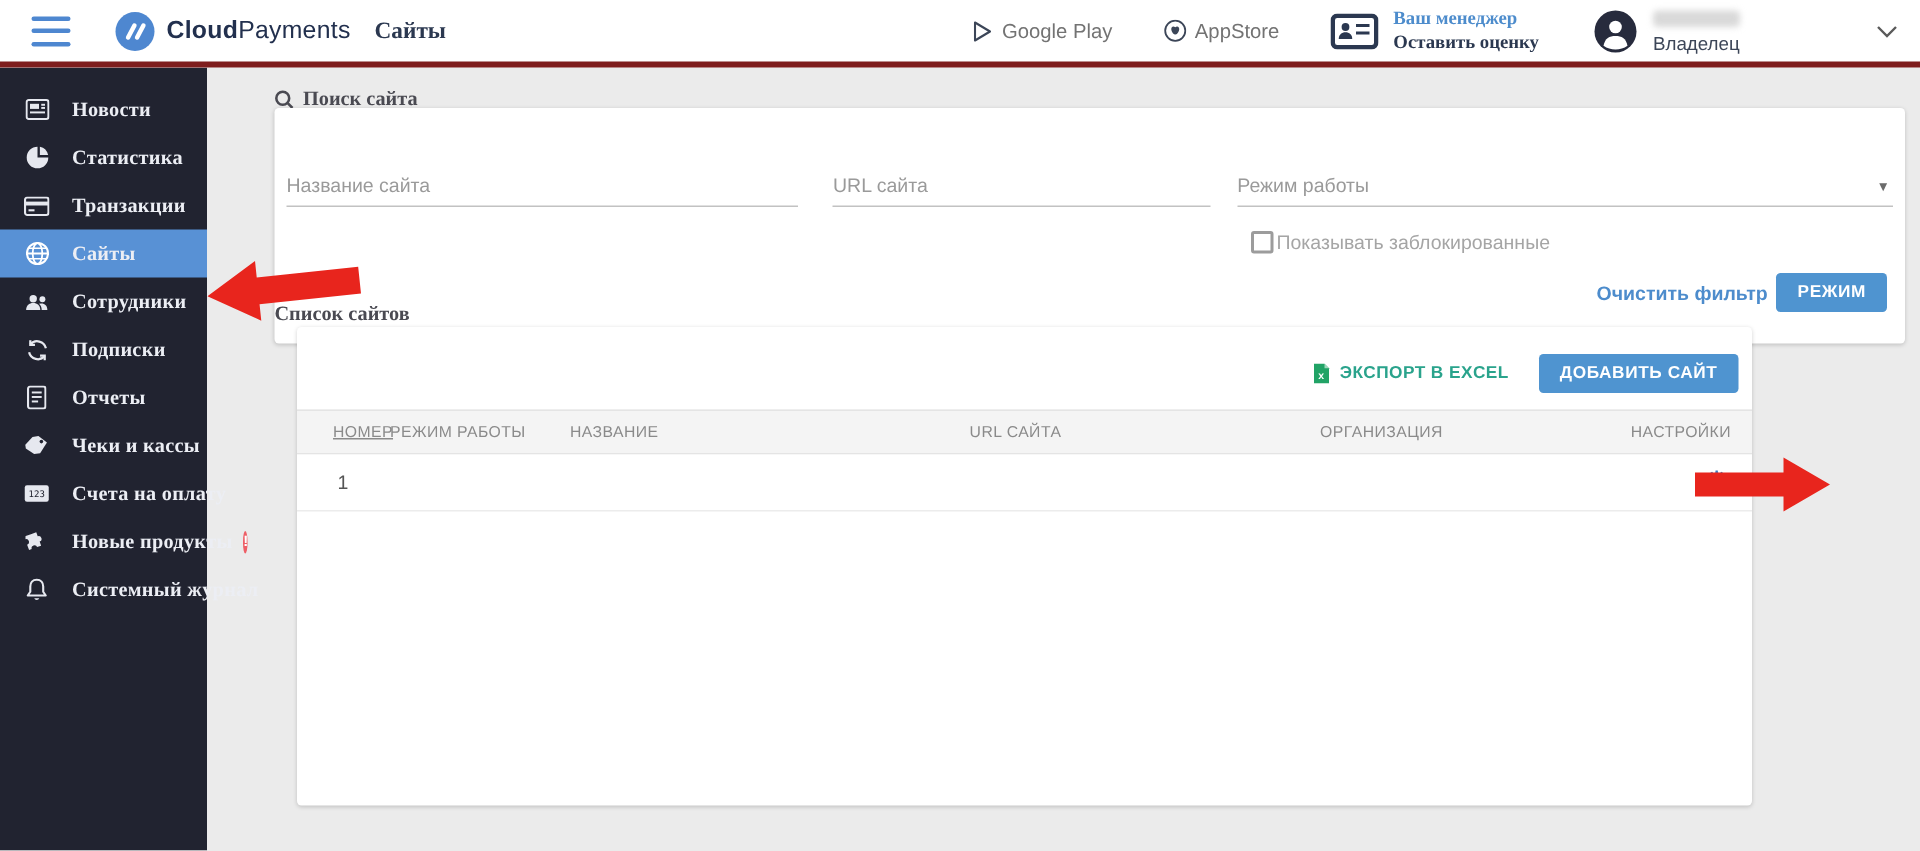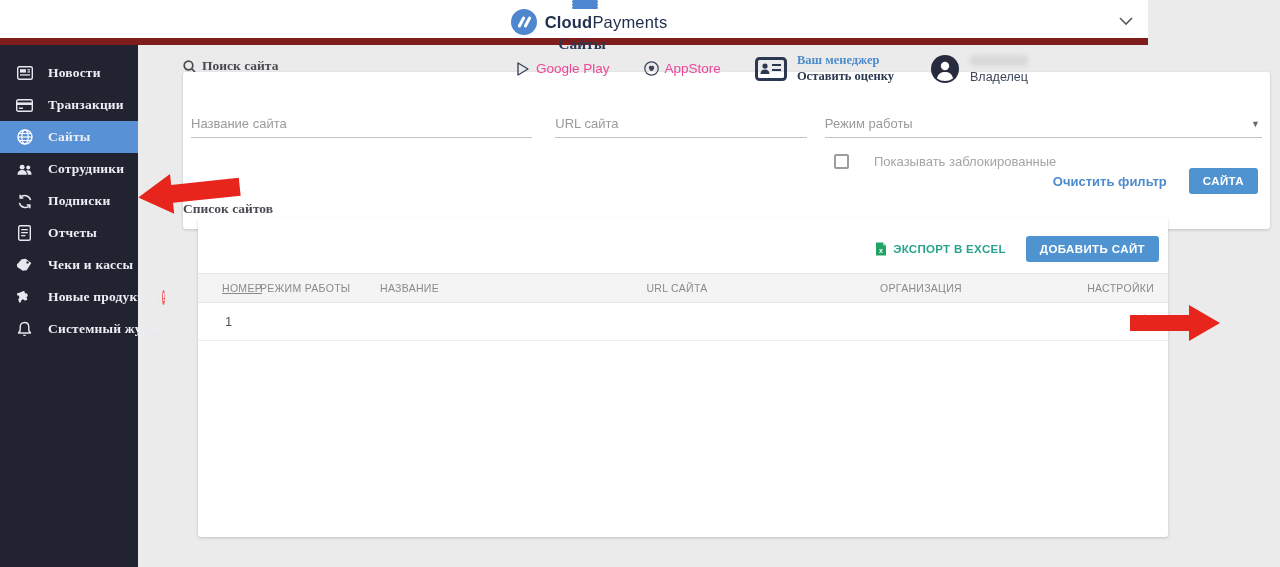--- a/index.html
+++ b/index.html
@@ -7,8 +7,8 @@
   body { font-family:"Liberation Sans", sans-serif; background:#ebebeb; position:relative; }
 
   
-  .header { position:absolute; top:0; left:0; width:1148px; height:45px; background:#ffffff;
-            border-bottom:7px solid #7f1d1d; display:flex; align-items:center; z-index:5;flex-direction:column; }
+  .header { position:absolute; top:0; left:0; width:1280px; height:45px; background:#ffffff;
+            border-bottom:4px solid #7f1d1d; display:flex; align-items:center; z-index:5; }
   .hamburger { width:26px; height:20px; margin-left:21px; display:flex; flex-direction:column; justify-content:space-between; cursor:pointer; }
   .hamburger span { display:block; height:3px; border-radius:2px; background:#4e87d0; }
   .logo-wrap { display:flex; align-items:center; margin-left:30px; }

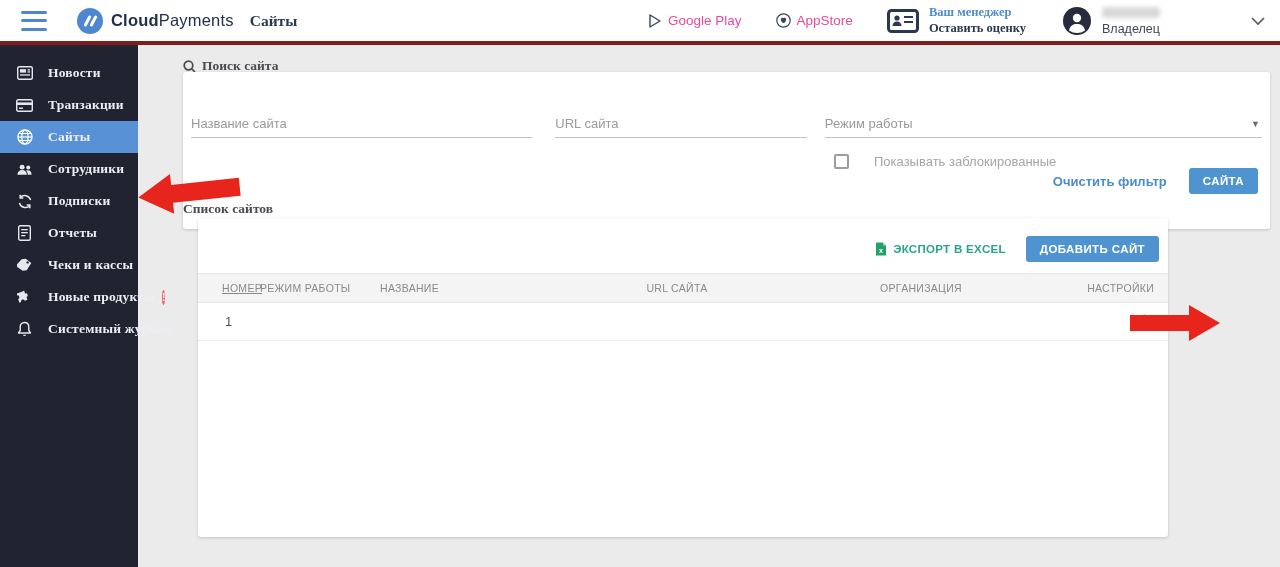--- a/index.html
+++ b/index.html
@@ -19,7 +19,7 @@
   .logo-text b { font-weight:bold; }
   .page-title { font-family:"Liberation Serif", serif; font-weight:bold; font-size:15.5px; color:#2b3850; margin-left:16px; }
   .hdr-right { margin-left:auto; display:flex; align-items:center; }
-  .store-link { display:flex; align-items:center; gap:6px; color:#ec4899; font-size:13.5px; margin-right:34px; cursor:pointer; }
+  .store-link { display:flex; align-items:center; gap:6px; color:#737373; font-size:13.5px; margin-right:34px; cursor:pointer; }
   .manager { display:flex; align-items:center; gap:10px; margin-right:36px; cursor:pointer; }
   .manager-txt { font-family:"Liberation Serif", serif; line-height:1.25; }
   .manager-txt .l1 { color:#4d8ccc; font-size:12.5px; font-weight:bold; }

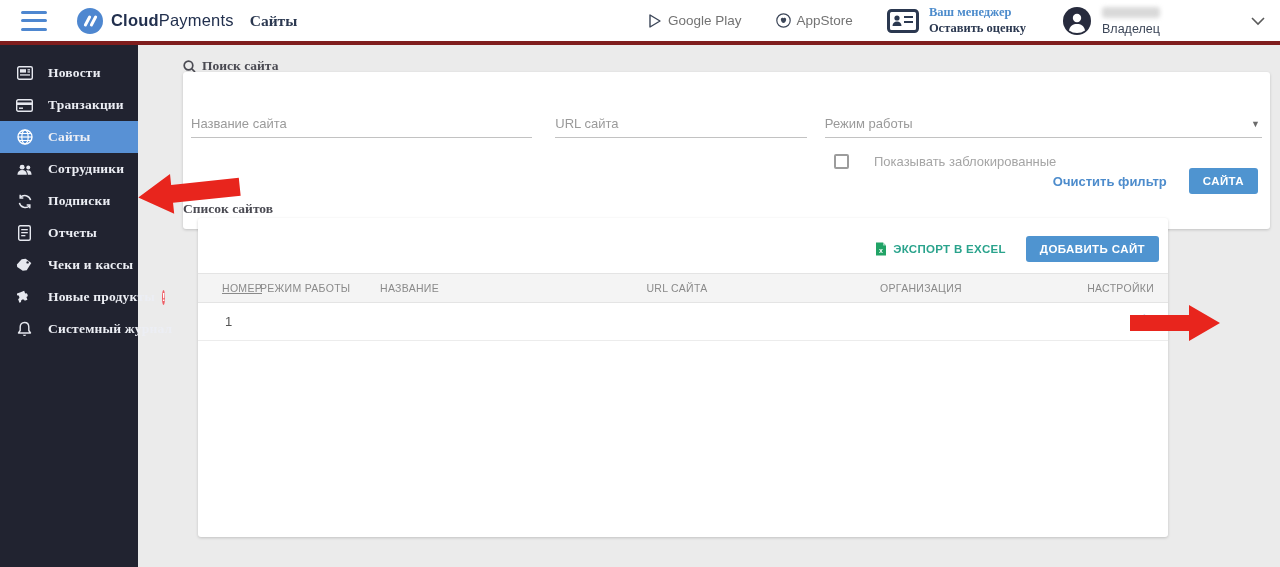--- a/index.html
+++ b/index.html
@@ -165,6 +165,15 @@
     </div>
     <div class="side-item">
       <span class="ic">
+          <svg width="16" height="16" viewBox="0 0 16 16">
+            <path d="M8 8 L8 0.8 A7.2 7.2 0 1 0 15.2 8 Z" fill="#e6e8ef"></path>
+            <path d="M9.6 6.4 L9.6 0.9 A7.2 7.2 0 0 1 15.1 6.4 Z" fill="#e6e8ef"></path>
+          </svg>
+        </span>
+      <span class="lbl">Статистика</span>
+    </div>
+    <div class="side-item">
+      <span class="ic">
           <svg width="17" height="13" viewBox="0 0 17 13">
             <rect x="0.7" y="0.7" width="15.6" height="11.6" rx="1.5" fill="none" stroke="#e6e8ef" stroke-width="1.4"></rect>
             <rect x="1" y="3.4" width="15" height="2.6" fill="#e6e8ef"></rect>

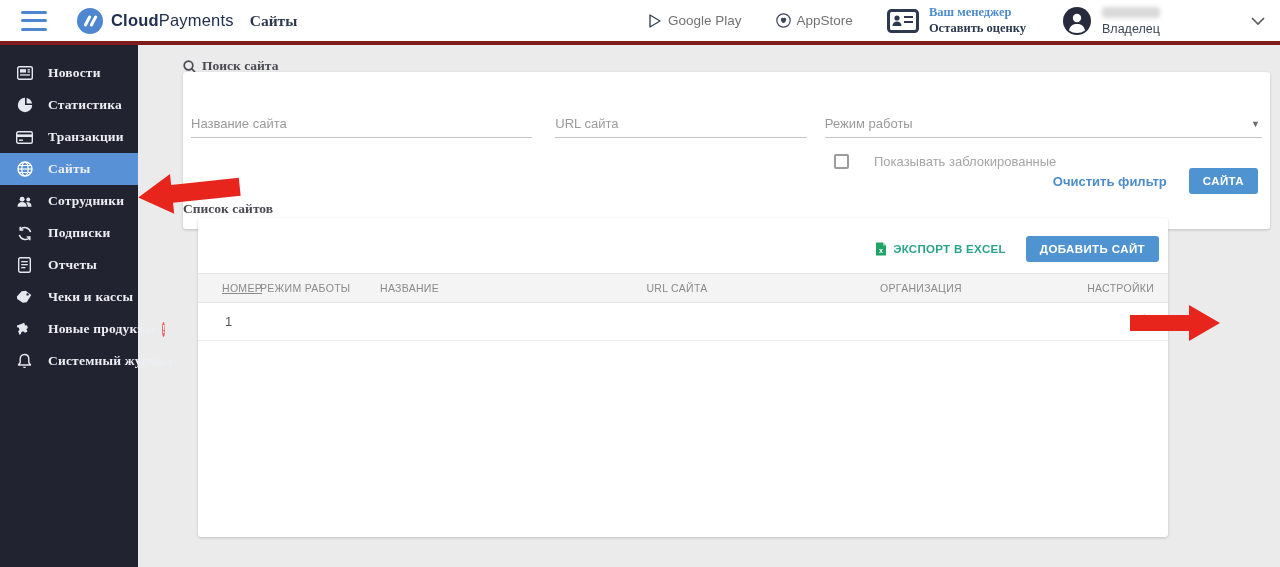--- a/index.html
+++ b/index.html
@@ -57,7 +57,7 @@
                 justify-content:space-between; padding:4px 2px 6px 0; cursor:pointer; }
   .select-box .ph { font-size:13px; color:#9a9a9a; }
   .select-box .arr { font-size:9px; color:#6b6b6b; }
-  .cb-row { position:absolute; top:82px; left:651px; display:flex; align-items:flex-end; gap:25px; }
+  .cb-row { position:absolute; top:82px; left:651px; display:flex; align-items:flex-end; gap:2px; }
   .cb { width:15px; height:15px; border:2px solid #9c9c9c; border-radius:2px; background:#fff; cursor:pointer; flex:none; }
   .cb-label { font-size:13px; color:#a5a5a5; }
   .actions-row { position:absolute; right:12px; top:96px; display:flex; align-items:center; gap:22px; }

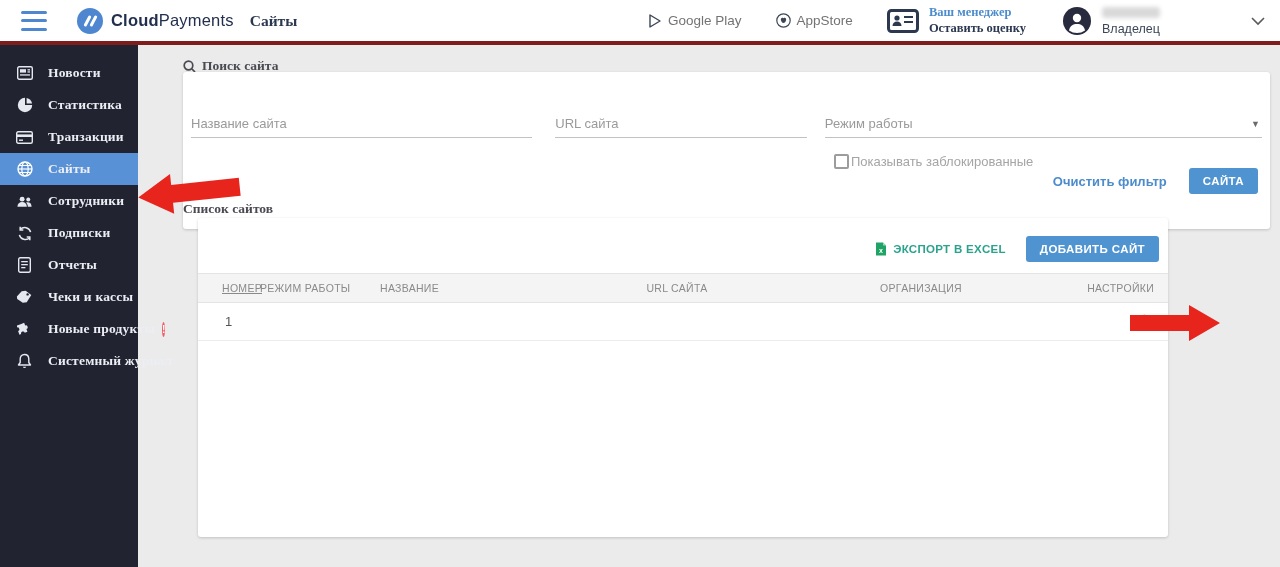--- a/index.html
+++ b/index.html
@@ -60,7 +60,7 @@
   .cb-row { position:absolute; top:82px; left:651px; display:flex; align-items:flex-end; gap:2px; }
   .cb { width:15px; height:15px; border:2px solid #9c9c9c; border-radius:2px; background:#fff; cursor:pointer; flex:none; }
   .cb-label { font-size:13px; color:#a5a5a5; }
-  .actions-row { position:absolute; right:12px; top:96px; display:flex; align-items:center; gap:22px; }
+  .actions-row { position:absolute; right:12px; top:110px; display:flex; align-items:center; gap:6px; }
   .link-btn { color:#4d8ccc; font-size:13px; font-weight:bold; cursor:pointer; }
   .btn-primary { background:#4f94d0; color:#ffffff; border:none; border-radius:3px; font-size:11.5px; font-weight:bold;
                  letter-spacing:.4px; padding:7px 14px; cursor:pointer; font-family:"Liberation Sans",sans-serif; }

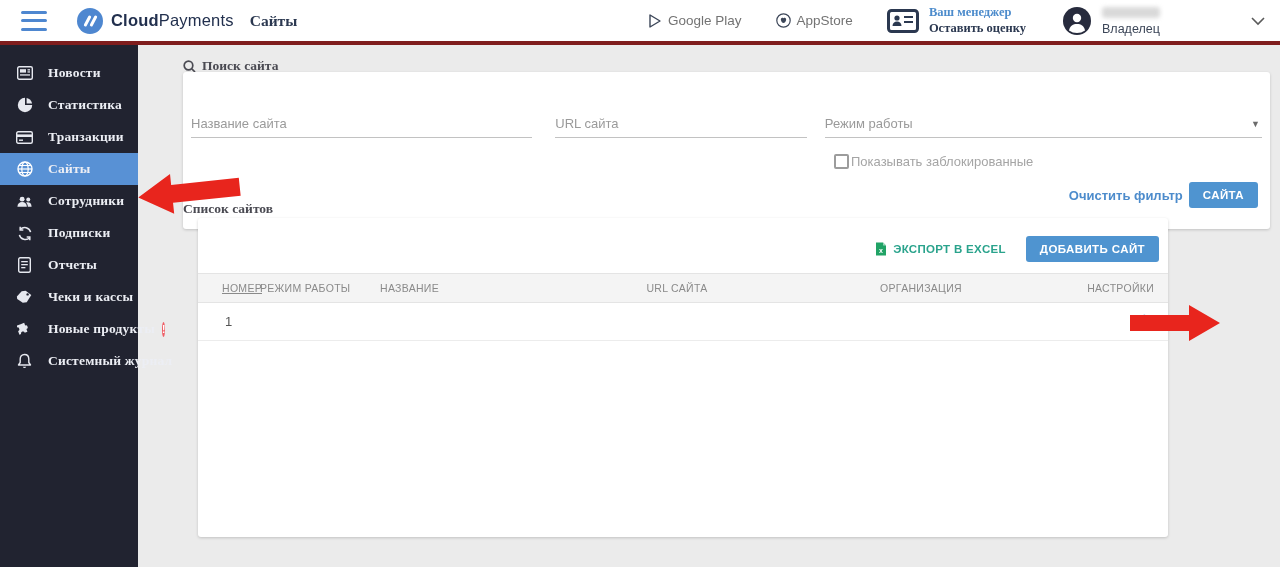--- a/index.html
+++ b/index.html
@@ -282,7 +282,7 @@
     </div>
     <div class="actions-row">
       <span class="link-btn">Очистить фильтр</span>
-      <button class="btn-primary">САЙТА</button>
+      <button class="btn-primary">РЕЖИМ</button>
     </div>
   </div>
 

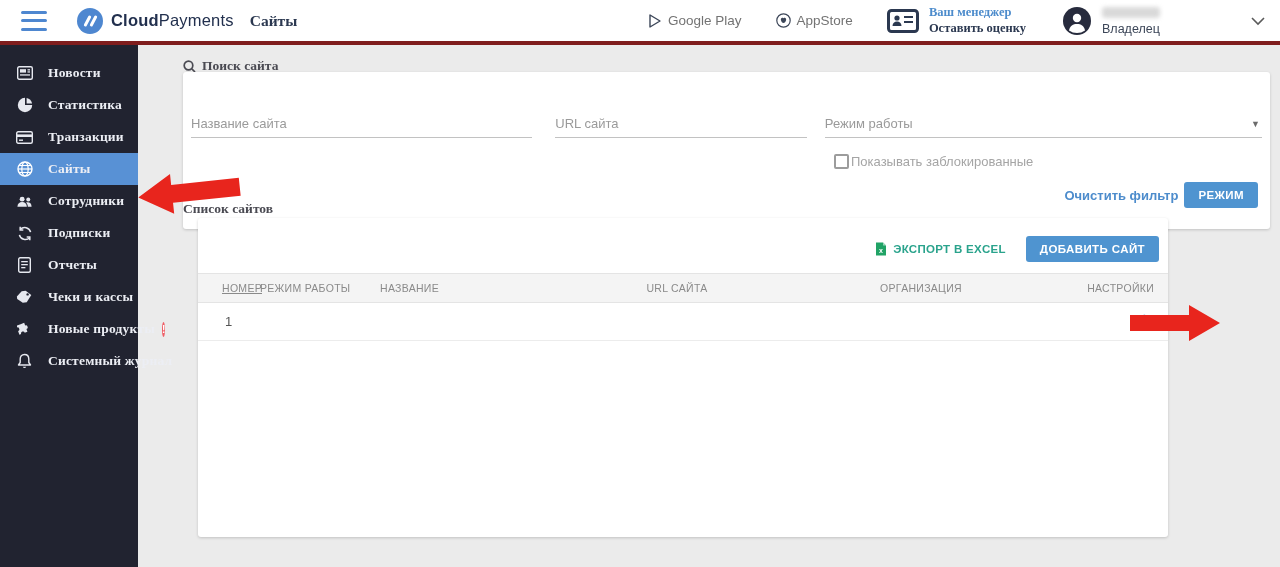--- a/index.html
+++ b/index.html
@@ -238,6 +238,15 @@
     </div>
     <div class="side-item">
       <span class="ic">
+          <svg width="17" height="12" viewBox="0 0 17 12">
+            <rect x="0.5" y="0.5" width="16" height="11" rx="1.5" fill="#e6e8ef"></rect>
+            <text x="8.5" y="8.6" font-size="6" font-family="monospace" text-anchor="middle" fill="#212330">123</text>
+          </svg>
+        </span>
+      <span class="lbl">Счета на оплату</span>
+    </div>
+    <div class="side-item">
+      <span class="ic">
           <svg width="16" height="15" viewBox="0 0 16 15">
             <path d="M6 1 h4 v3 a2 2 0 1 1 0 4 v3 h-3 a2 2 0 1 0 -4 0 H1 v-4 a2 2 0 1 0 0 -4 V1 z" fill="#e6e8ef" transform="rotate(-20 8 7.5) scale(0.95)"></path>
           </svg>

